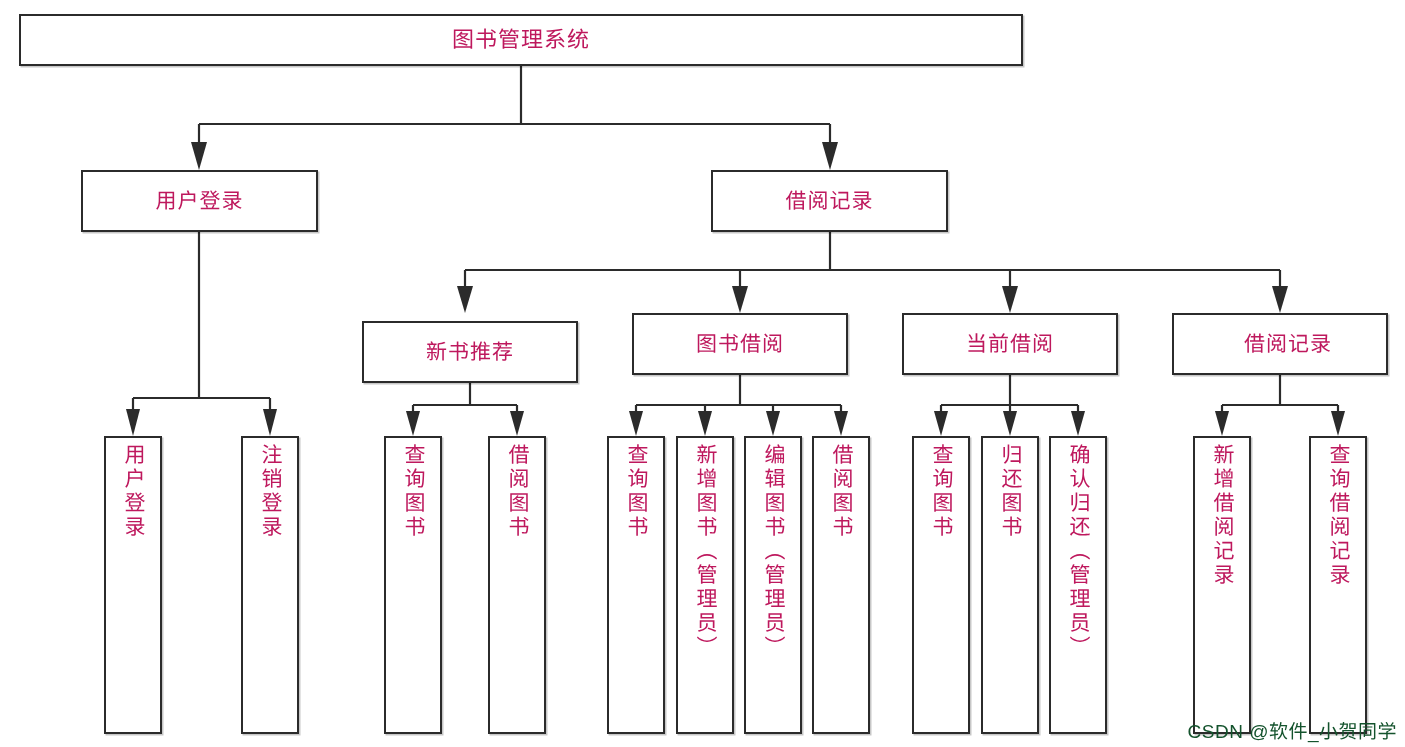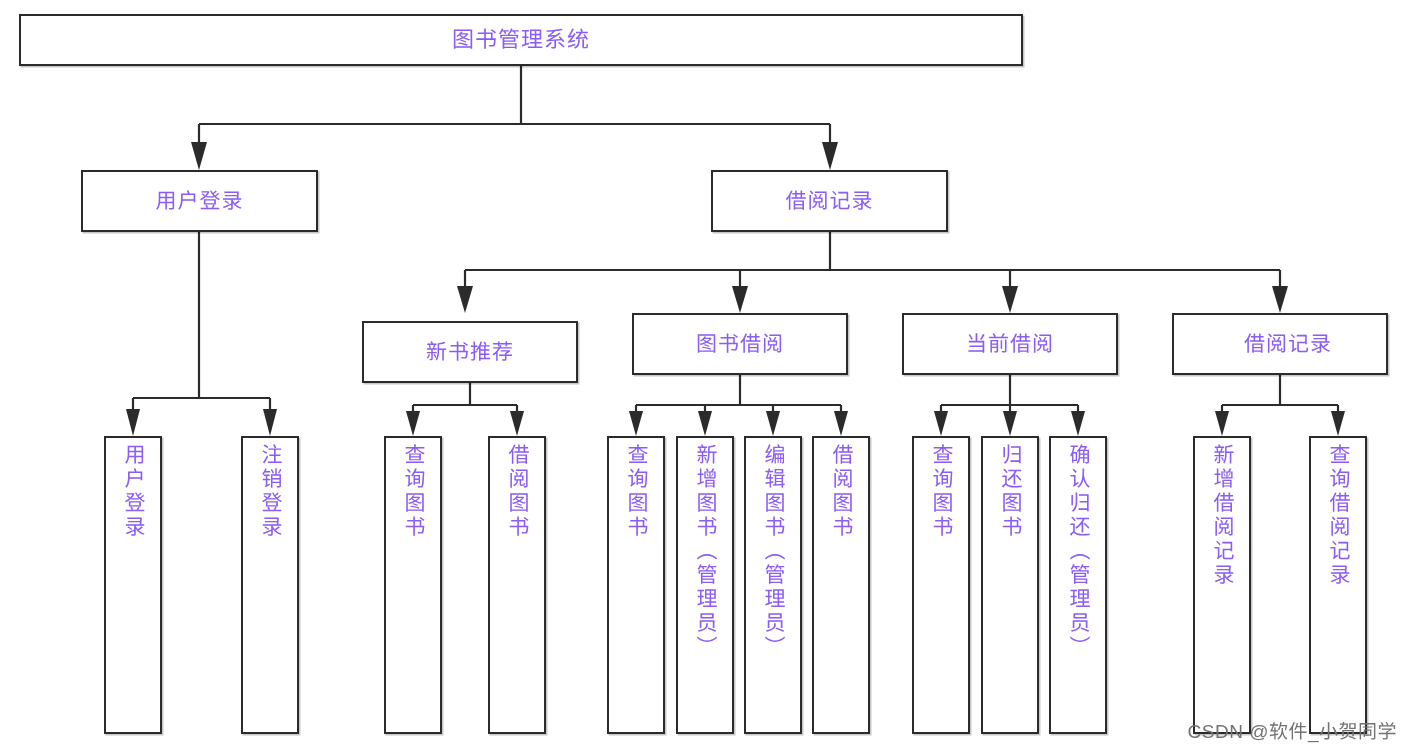--- a/index.html
+++ b/index.html
@@ -46,7 +46,7 @@
     display: flex;
     align-items: center;
     justify-content: center;
-    color: #8b5cf6;
+    color: #be185d;
     text-align: center;
     z-index: 2;
   }

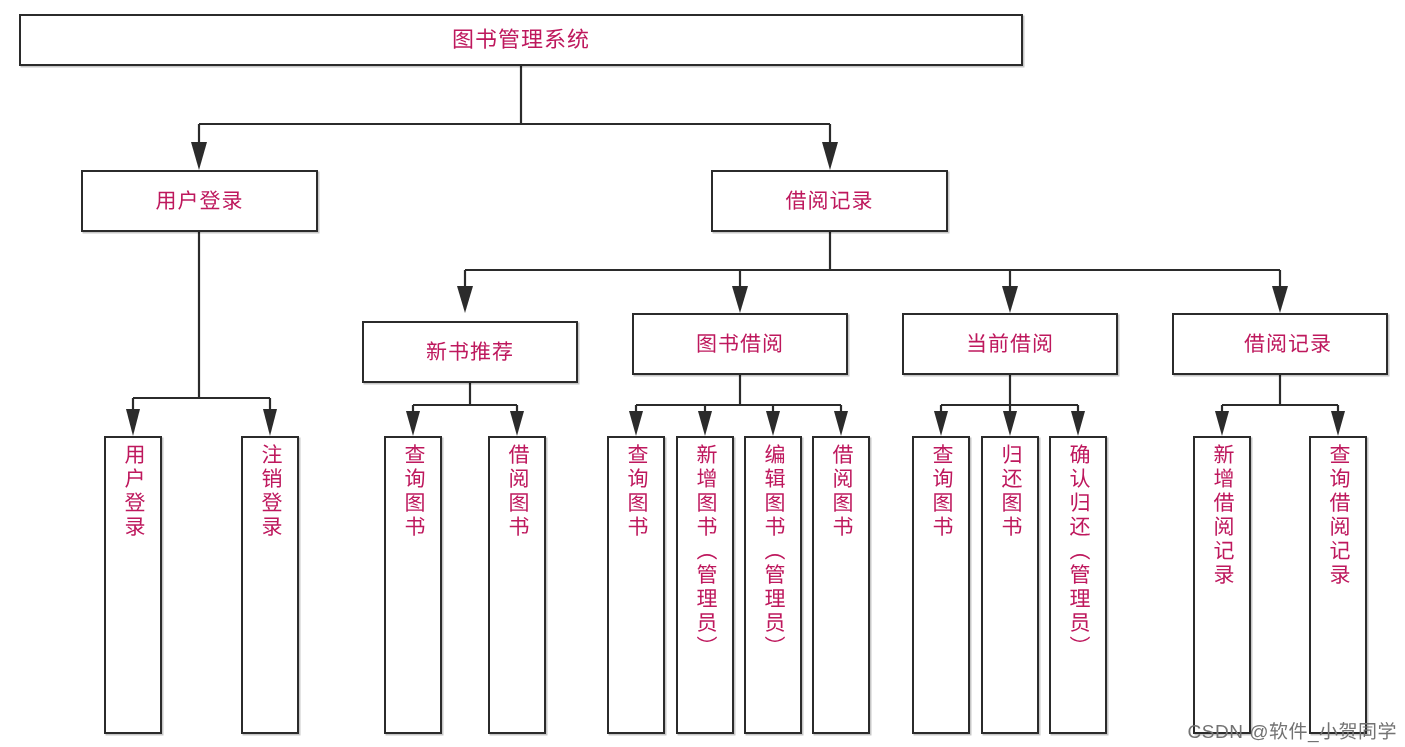--- a/index.html
+++ b/index.html
@@ -86,7 +86,7 @@
     right: 8px;
     bottom: 4px;
     font-size: 19px;
-    color: #737373;
+    color: #14532d;
     letter-spacing: 0.5px;
     white-space: nowrap;
     z-index: 5;

